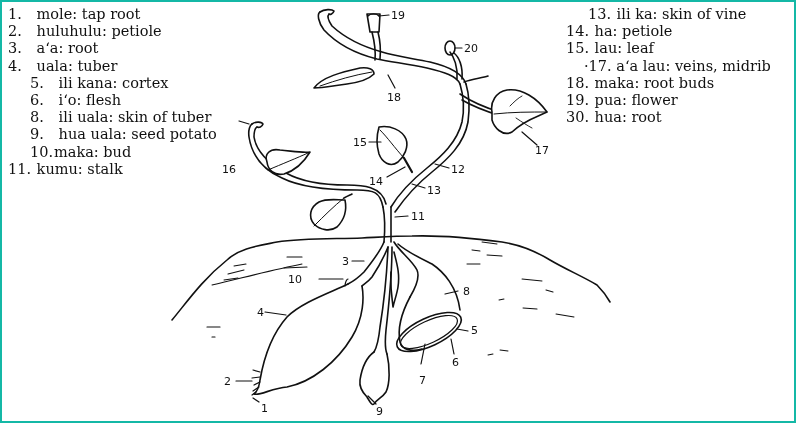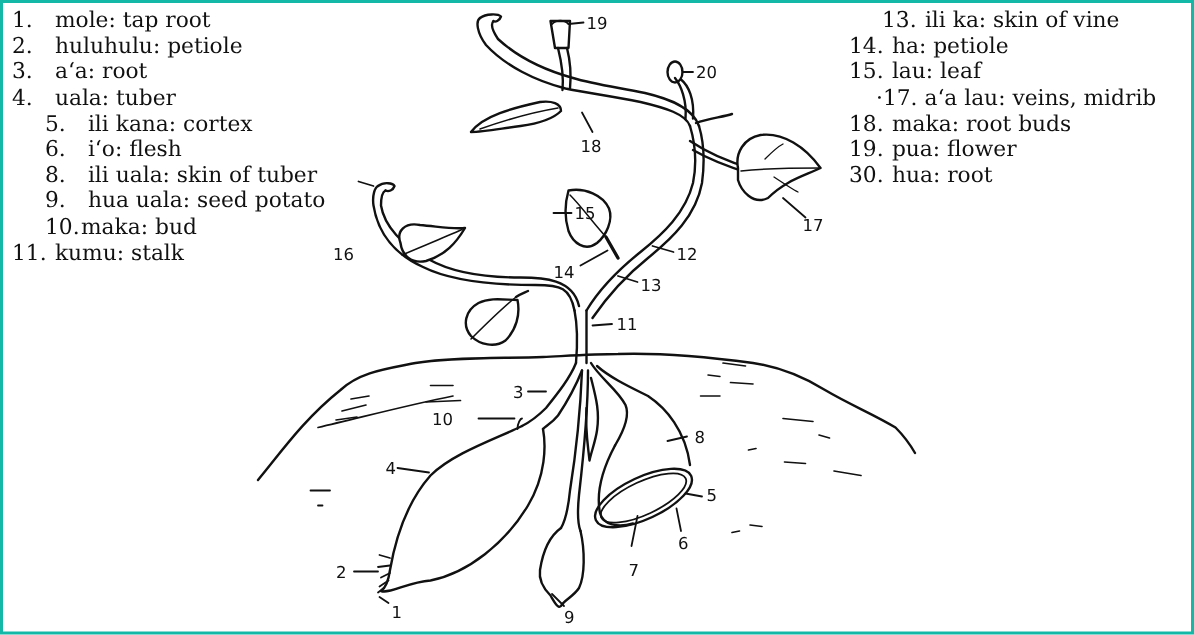--- a/index.html
+++ b/index.html
@@ -193,7 +193,7 @@
   <span class="callout" style="left:449px;top:162px;">12</span>
   <span class="callout" style="left:425px;top:183px;">13</span>
   <span class="callout" style="left:367px;top:174px;">14</span>
-  <span class="callout" style="left:351px;top:135px;margin-left:30px;">15</span>
+  <span class="callout" style="left:351px;top:135px;">15</span>
   <span class="callout" style="left:220px;top:114px;margin-top:48px;">16</span>
   <span class="callout" style="left:533px;top:143px;">17</span>
   <span class="callout" style="left:385px;top:90px;">18</span>

